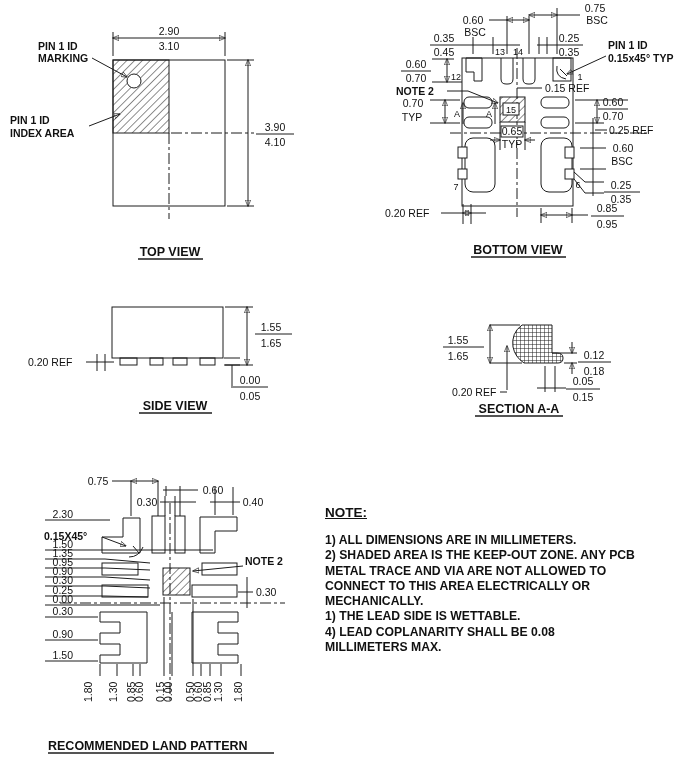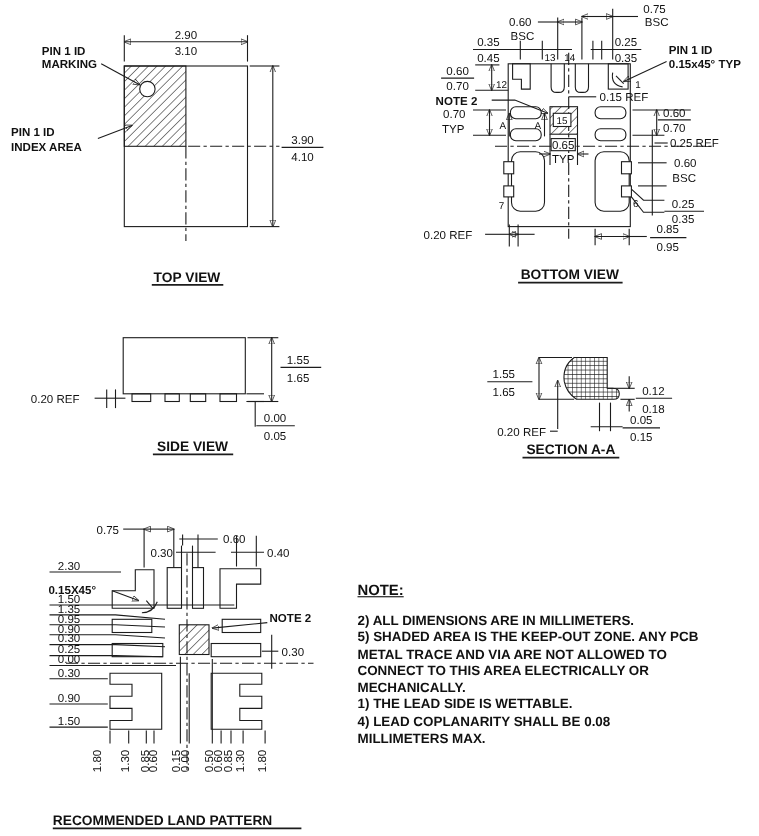--- a/index.html
+++ b/index.html
@@ -17,7 +17,7 @@
   svg text.pn{font-size:9px;}
   svg text.t{font-size:12.5px;font-weight:bold;}
   .mid{text-anchor:middle;} .end{text-anchor:end;}
-  #notes{position:absolute;left:325px;top:505px;width:312px;margin-top:24px;}
+  #notes{position:absolute;left:325px;top:505px;width:312px;}
   #notes .nh{font-weight:bold;font-size:13.5px;text-decoration:underline;margin-bottom:13px;}
   #notes .ni{font-weight:bold;font-size:12.2px;line-height:15.3px;}
 </style>

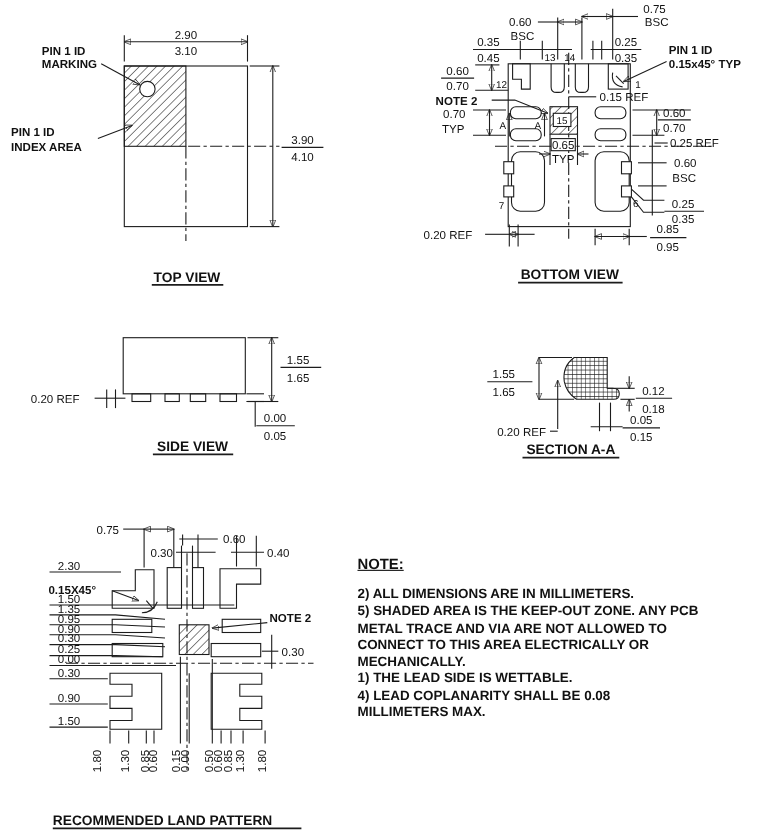--- a/index.html
+++ b/index.html
@@ -396,7 +396,7 @@
 
 <div id="notes">
   <div class="nh">NOTE:</div>
-  <div class="ni">2) ALL DIMENSIONS ARE IN MILLIMETERS.</div>
+  <div class="ni">1) ALL DIMENSIONS ARE IN MILLIMETERS.</div>
   <div class="ni">5) SHADED AREA IS THE KEEP-OUT ZONE. ANY PCB METAL TRACE AND VIA ARE NOT ALLOWED TO CONNECT TO THIS AREA ELECTRICALLY OR MECHANICALLY.</div>
   <div class="ni">1) THE LEAD SIDE IS WETTABLE.</div>
   <div class="ni">4) LEAD COPLANARITY SHALL BE 0.08 MILLIMETERS MAX.</div>

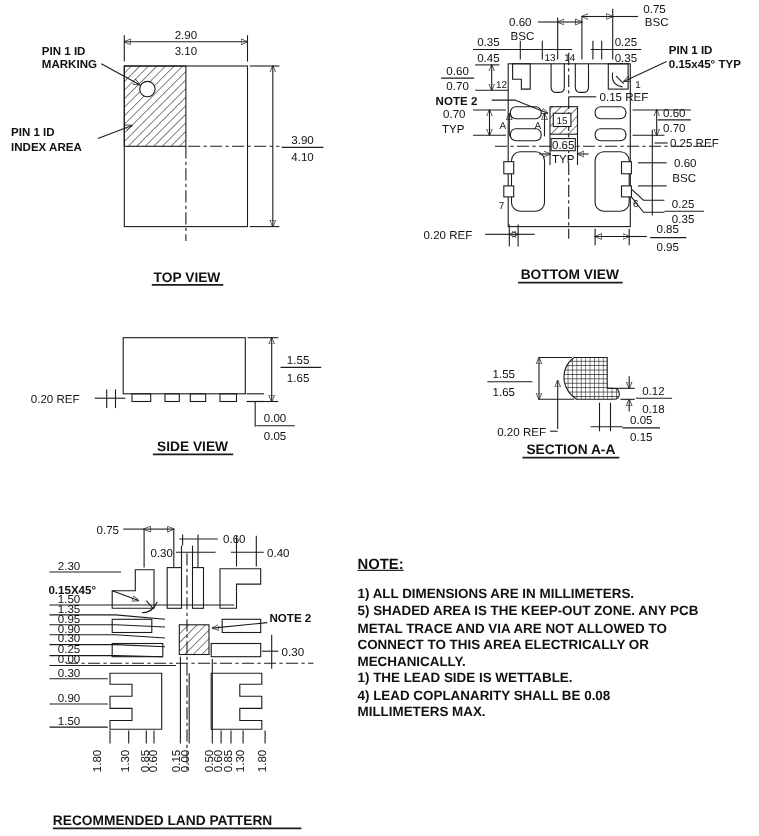--- a/index.html
+++ b/index.html
@@ -397,7 +397,7 @@
 <div id="notes">
   <div class="nh">NOTE:</div>
   <div class="ni">1) ALL DIMENSIONS ARE IN MILLIMETERS.</div>
-  <div class="ni">5) SHADED AREA IS THE KEEP-OUT ZONE. ANY PCB METAL TRACE AND VIA ARE NOT ALLOWED TO CONNECT TO THIS AREA ELECTRICALLY OR MECHANICALLY.</div>
+  <div class="ni">2) SHADED AREA IS THE KEEP-OUT ZONE. ANY PCB METAL TRACE AND VIA ARE NOT ALLOWED TO CONNECT TO THIS AREA ELECTRICALLY OR MECHANICALLY.</div>
   <div class="ni">1) THE LEAD SIDE IS WETTABLE.</div>
   <div class="ni">4) LEAD COPLANARITY SHALL BE 0.08 MILLIMETERS MAX.</div>
 </div>

